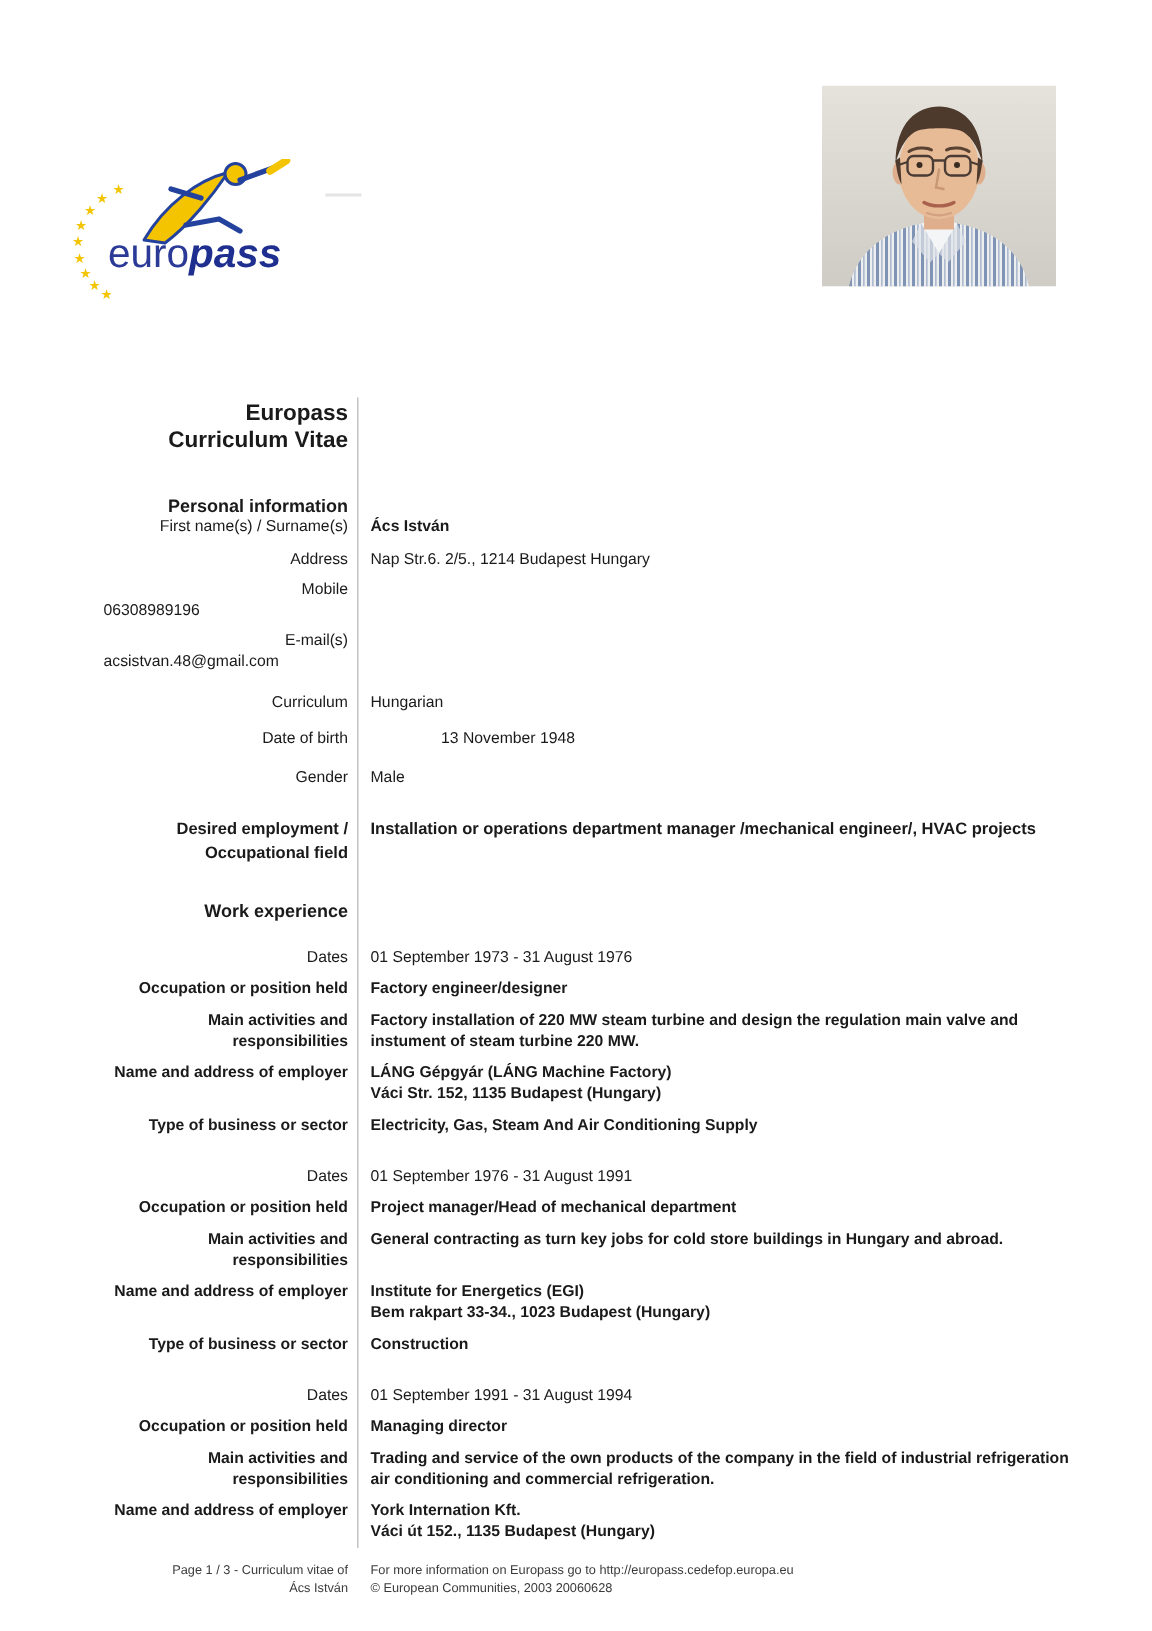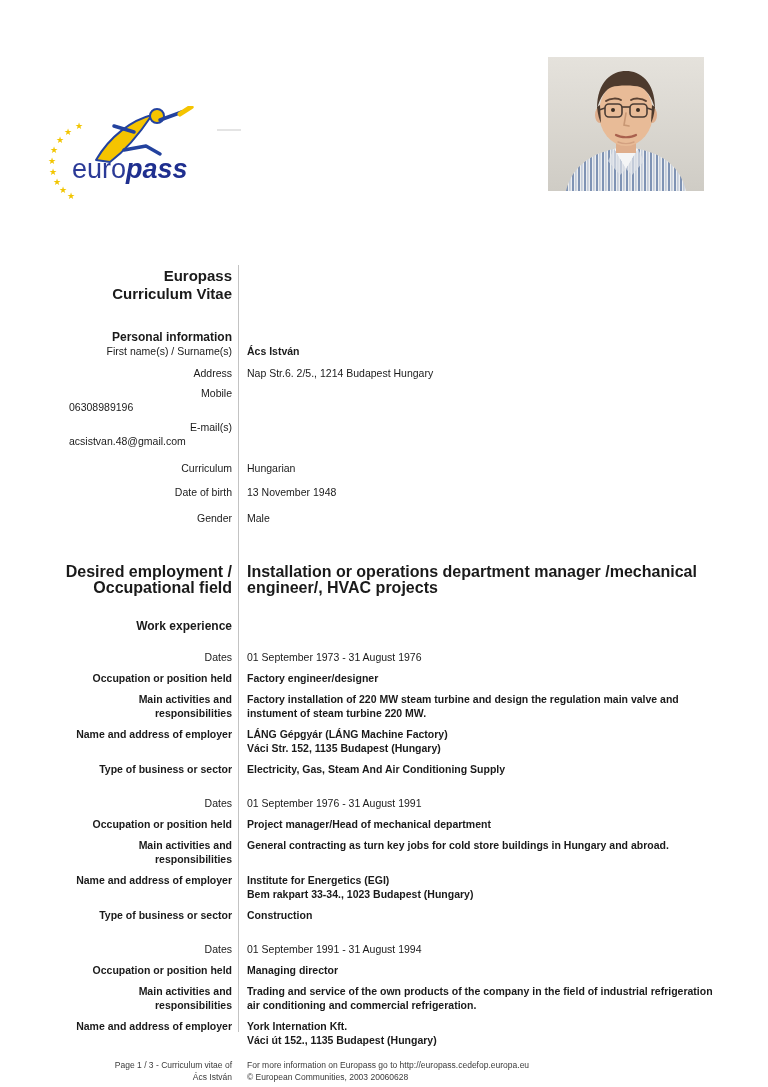--- a/index.html
+++ b/index.html
@@ -33,7 +33,7 @@
   .mtTitle{margin-top:2px;}
   .mtPH{margin-top:27px;}
   .mt11{} .mt8{margin-top:8px;} .mt6{margin-top:6px;flex-direction:column;}
-  .mt13{margin-top:13px;} .mt10{margin-top:10px;} .mt12{margin-top:12px;}
+  .mt13{margin-top:13px;} .mt10{margin-top:10px;gap:47px;} .mt12{margin-top:12px;}
   .mt20{margin-top:20px;} .mt23{margin-top:23px;} .mt17{margin-top:17px;}
   .mt7{margin-top:7px;font-weight:bold;}
   .footer{margin-top:12px;font-size:8.5px;line-height:12px;color:#3a3a3a;}

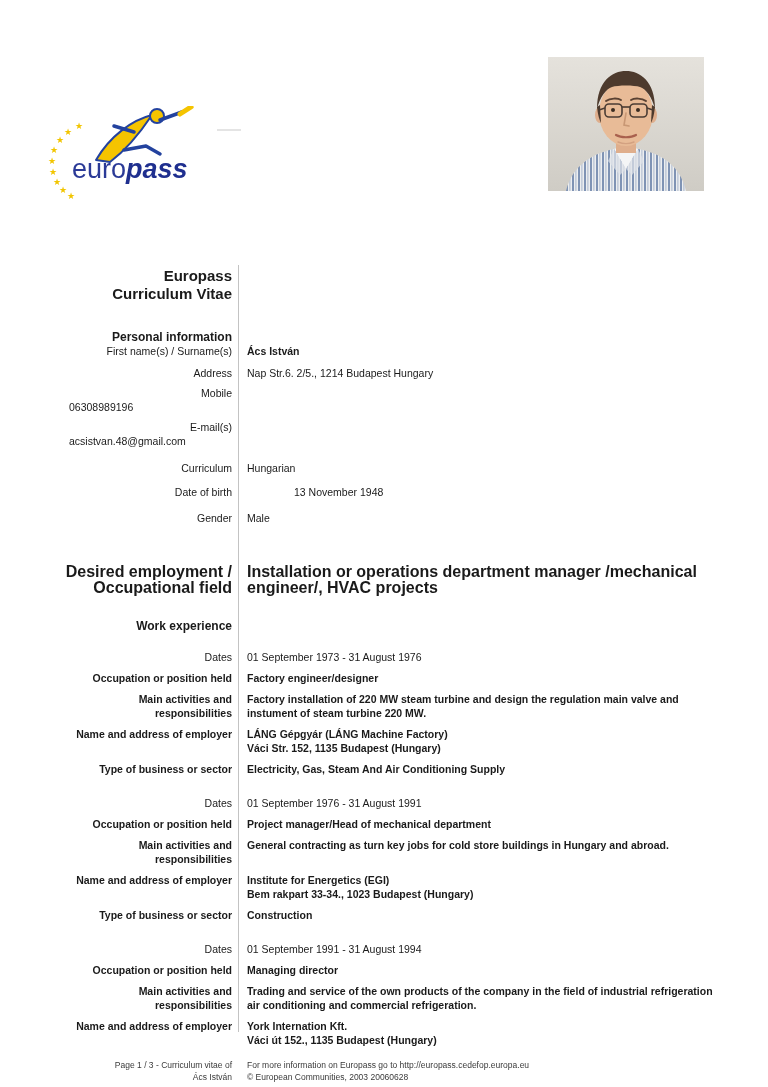--- a/index.html
+++ b/index.html
@@ -28,7 +28,7 @@
   .b{font-weight:700;}
   .title{font-size:15px;line-height:18px;font-weight:700;}
   .h{font-size:12px;line-height:14px;font-weight:700;}
-  .dz{font-size:16px;line-height:16px;font-weight:700;margin-top:19px;}
+  .dz{font-size:11px;line-height:16px;font-weight:700;}
   .blk{display:block;}
   .mtTitle{margin-top:2px;}
   .mtPH{margin-top:27px;}

